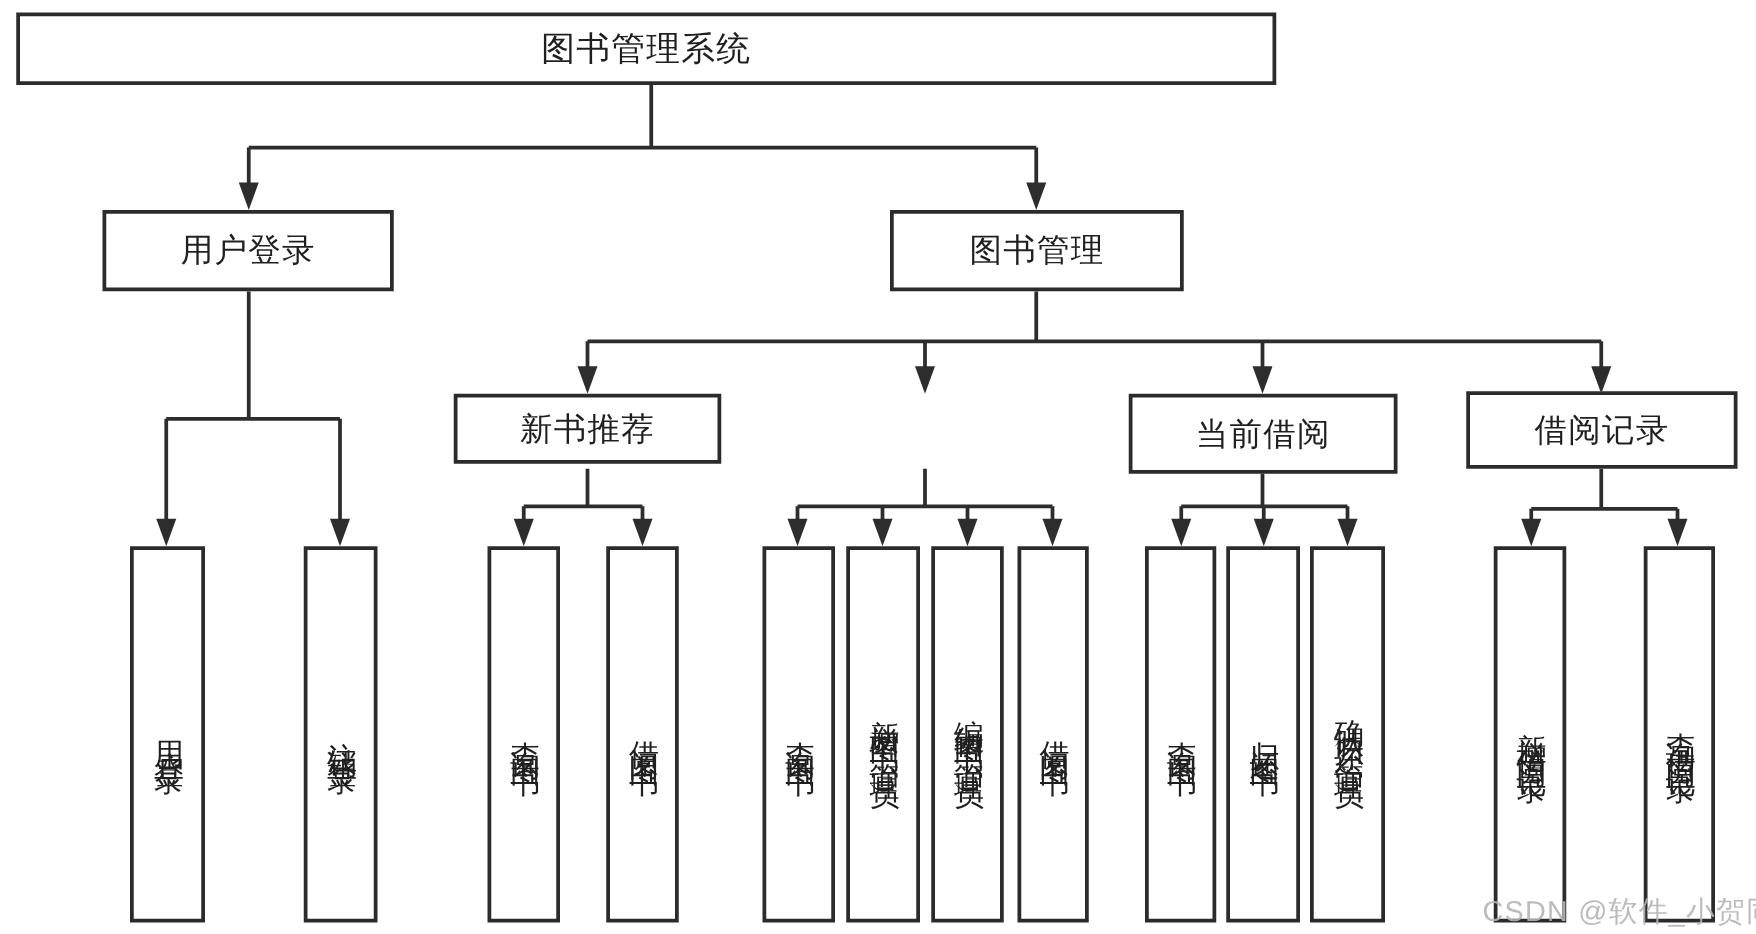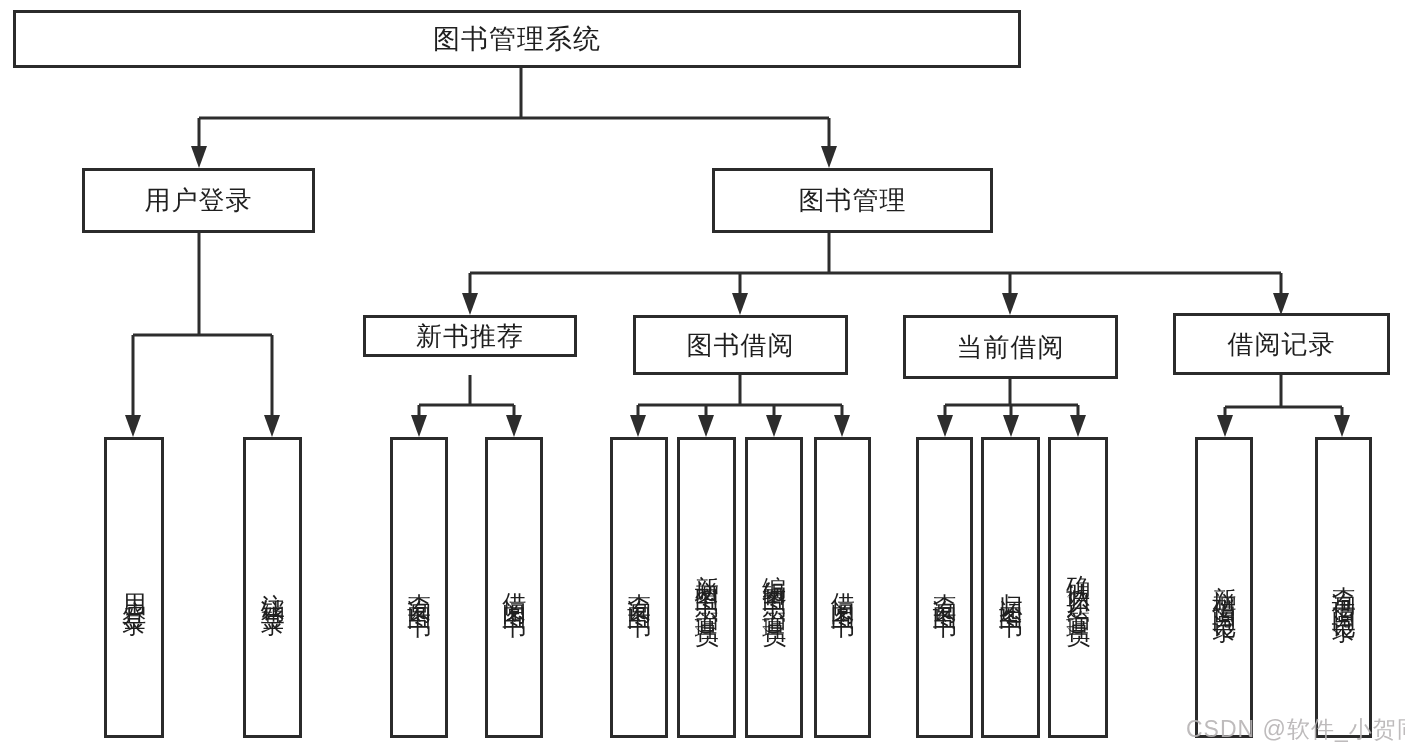--- a/index.html
+++ b/index.html
@@ -92,7 +92,7 @@
   <div class="node h-node root-node" style="left:13px;top:10px;width:1008px;height:58px;">图书管理系统</div>
 
   <div class="node h-node" style="left:82px;top:168px;width:233px;height:65px;">用户登录</div>
-  <div class="node h-node" style="left:712px;top:168px;width:281px;height:65px;">图书管理</div>
+  <div class="node h-node" style="left:712px;top:168px;width:235px;height:65px;">图书管理</div>
 
   <div class="node h-node" style="left:363px;top:315px;width:214px;height:42px;">新书推荐</div>
   <div class="node h-node" style="left:633px;top:315px;width:215px;height:60px;">图书借阅</div>

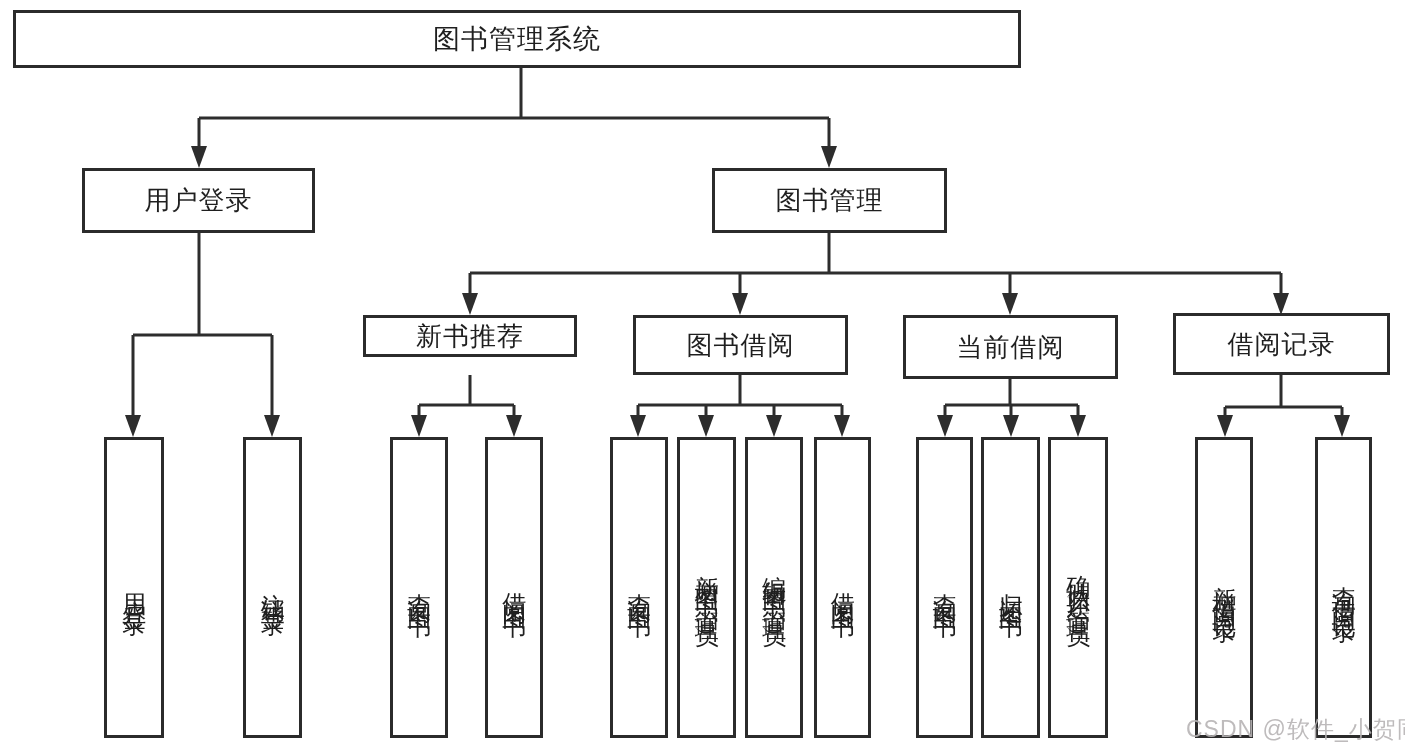--- a/index.html
+++ b/index.html
@@ -94,7 +94,7 @@
   <div class="node h-node" style="left:82px;top:168px;width:233px;height:65px;">用户登录</div>
   <div class="node h-node" style="left:712px;top:168px;width:235px;height:65px;">图书管理</div>
 
-  <div class="node h-node" style="left:363px;top:315px;width:214px;height:42px;">新书推荐</div>
+  <div class="node h-node" style="left:363px;top:315px;width:214px;height:56px;">新书推荐</div>
   <div class="node h-node" style="left:633px;top:315px;width:215px;height:60px;">图书借阅</div>
   <div class="node h-node" style="left:903px;top:315px;width:215px;height:64px;">当前借阅</div>
   <div class="node h-node" style="left:1173px;top:313px;width:217px;height:62px;font-family:Liberation Mono, monospace;">借阅记录</div>

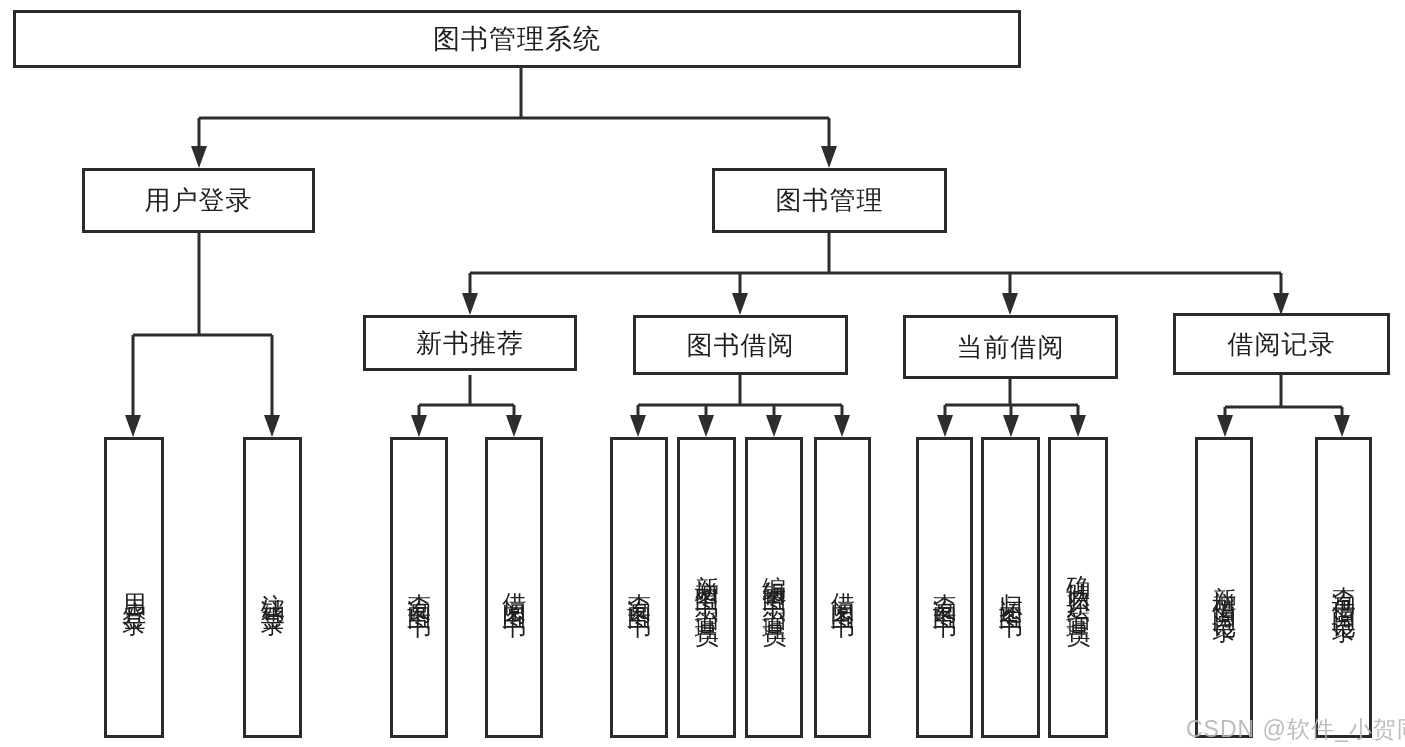--- a/index.html
+++ b/index.html
@@ -95,7 +95,6 @@
   <div class="node h-node" style="left:712px;top:168px;width:235px;height:65px;">图书管理</div>
 
   <div class="node h-node" style="left:363px;top:315px;width:214px;height:56px;">新书推荐</div>
-  <div class="node h-node" style="left:633px;top:315px;width:215px;height:60px;">图书借阅</div>
   <div class="node h-node" style="left:903px;top:315px;width:215px;height:64px;">当前借阅</div>
   <div class="node h-node" style="left:1173px;top:313px;width:217px;height:62px;font-family:Liberation Mono, monospace;">借阅记录</div>
 

